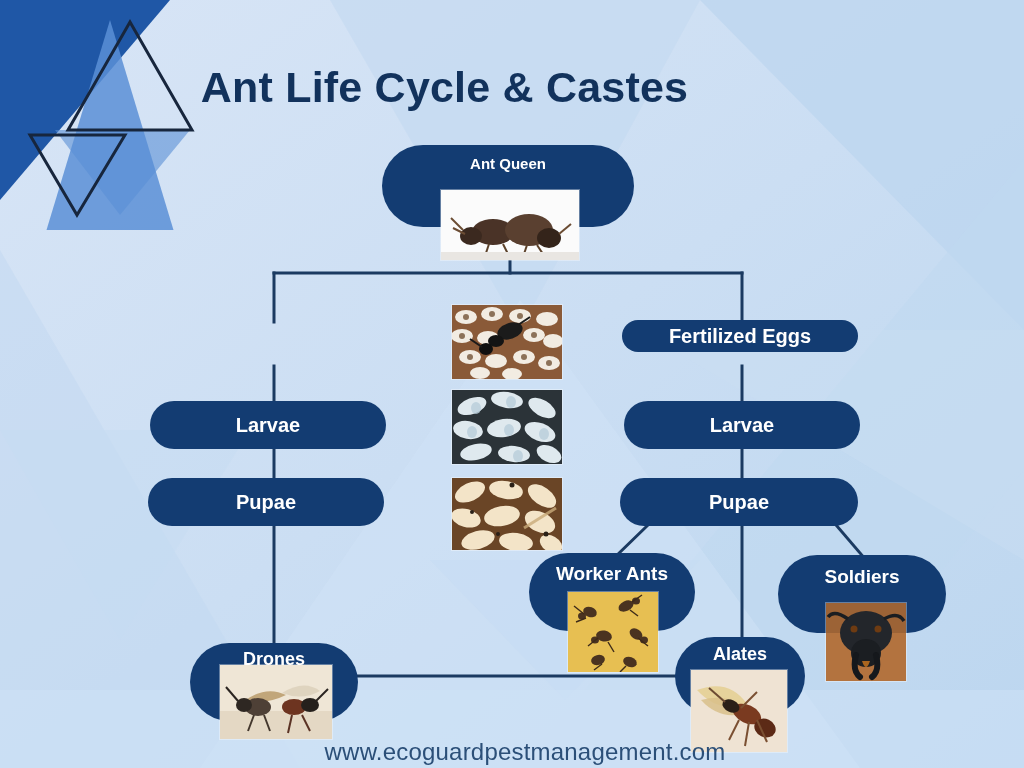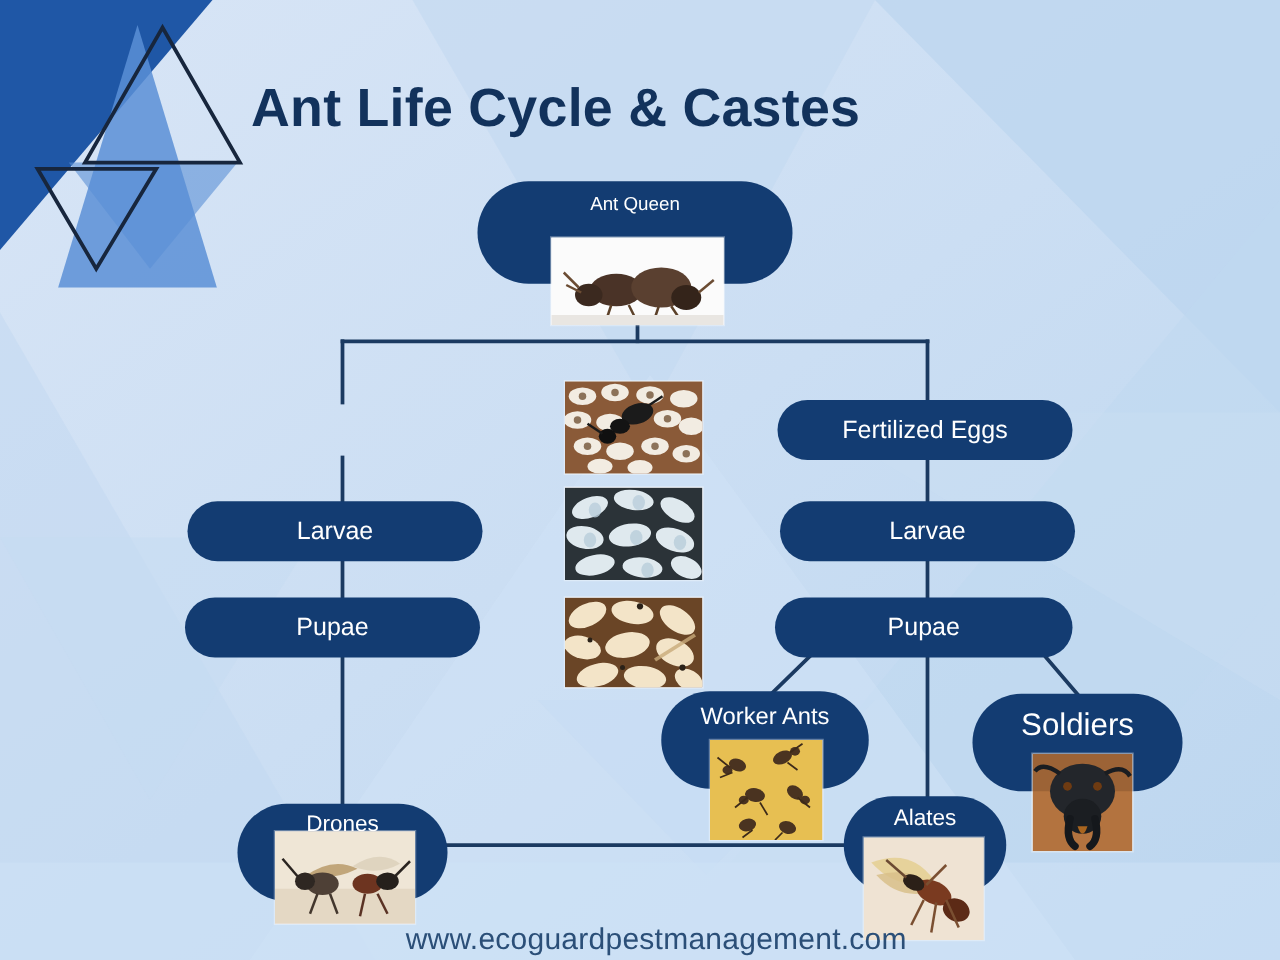--- a/index.html
+++ b/index.html
@@ -63,7 +63,7 @@
   }
   .node > .node-label {
     width: 100%;
-    font-weight: 400;
+    font-weight: 700;
     line-height: 1.1;
   }
   .node.pill > .node-label {

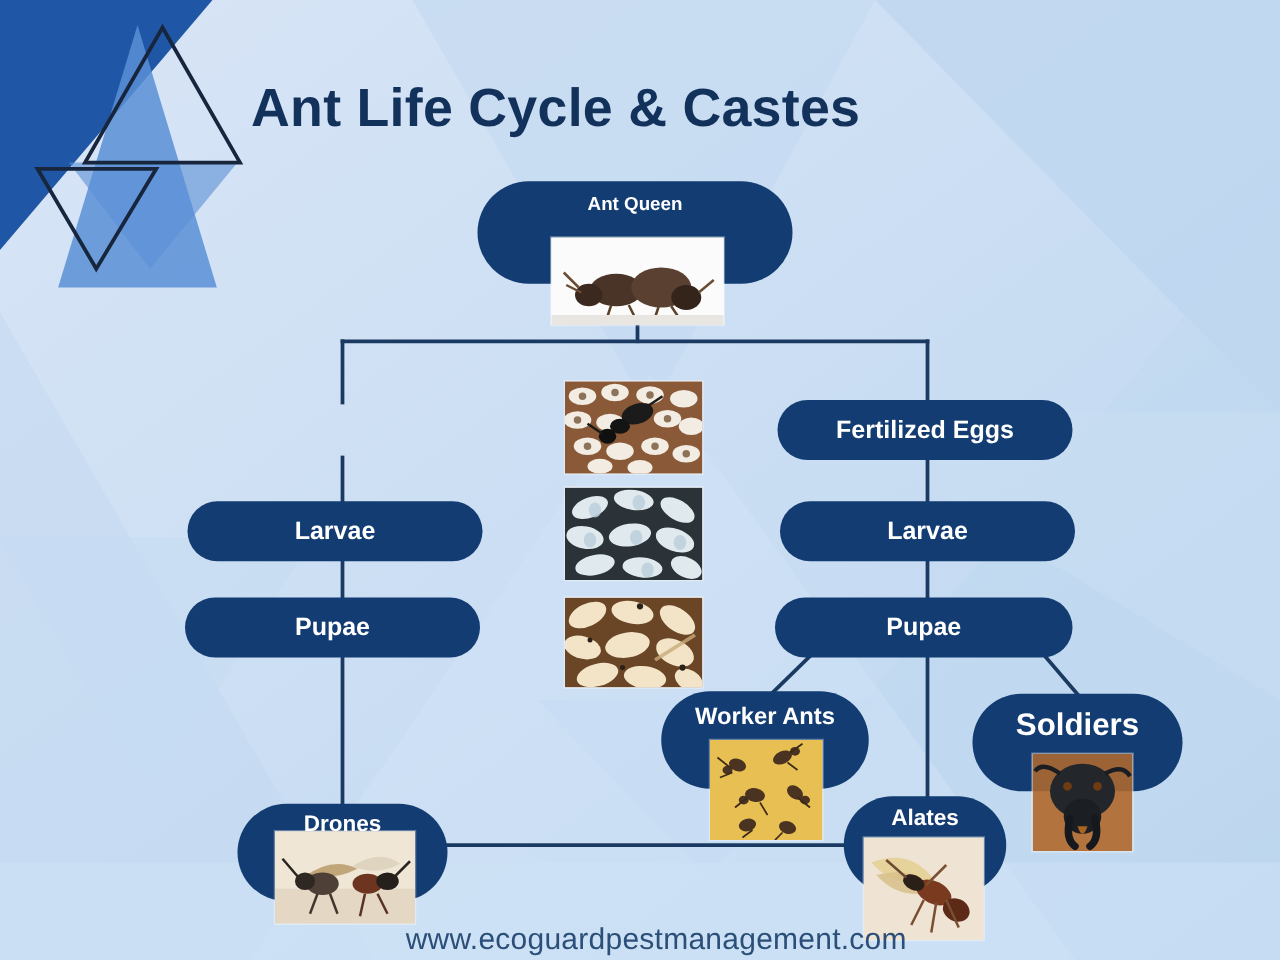--- a/index.html
+++ b/index.html
@@ -152,7 +152,7 @@
     <span class="node-label" style="font-size:20px;">Pupae</span>
   </div>
 
-  <div class="node pill" style="left:622px; top:320px; width:236px; height:48px;">
+  <div class="node pill" style="left:622px; top:320px; width:236px; height:32px;">
     <span class="node-label" style="font-size:20px;">Fertilized Eggs</span>
   </div>
 

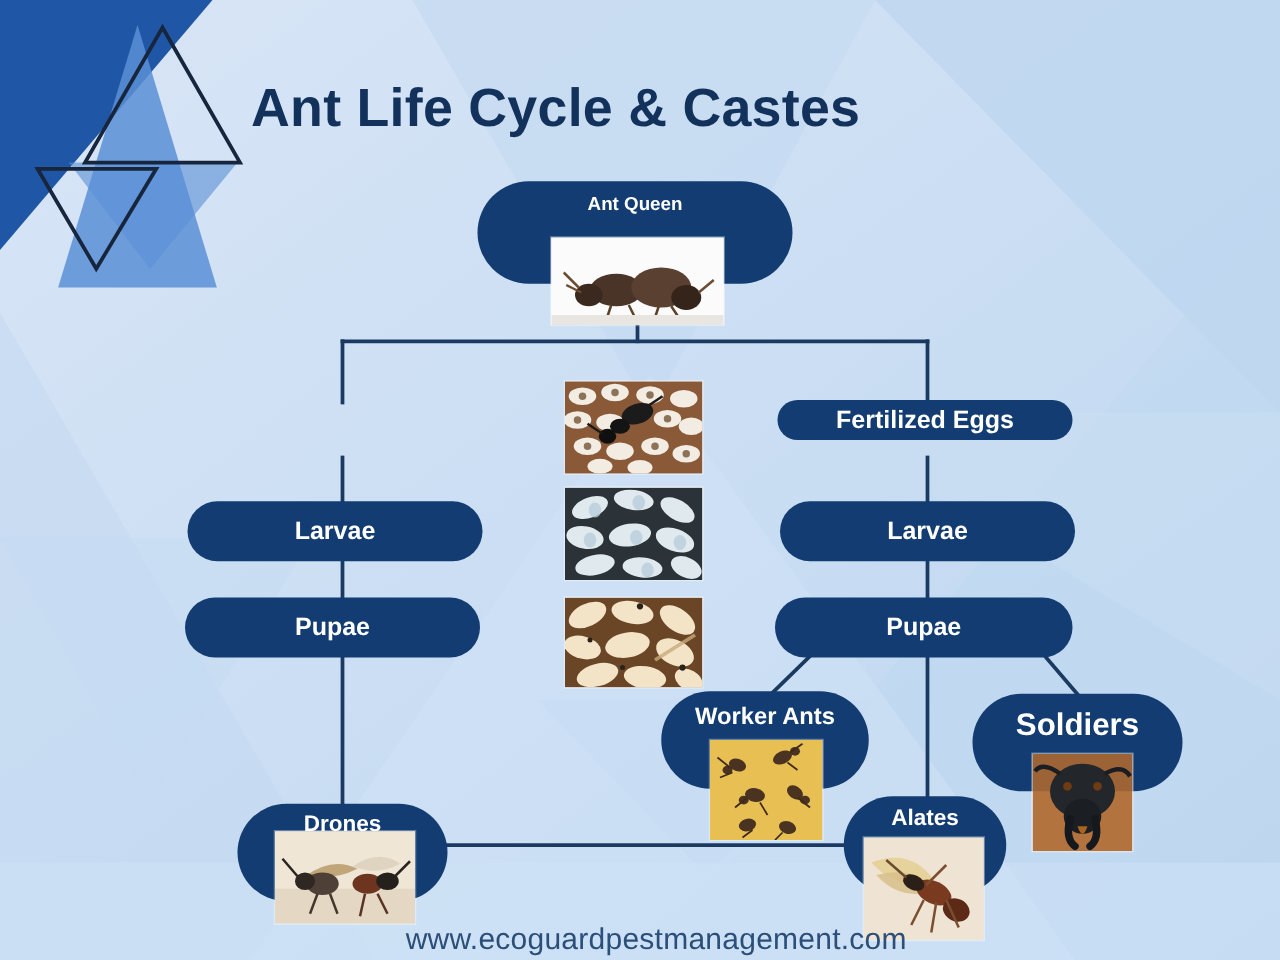--- a/index.html
+++ b/index.html
@@ -169,7 +169,7 @@
   </div>
 
   <div class="node" style="left:778px; top:555px; width:168px; height:78px; padding-top:12px;">
-    <span class="node-label" style="font-size:25px;">Soldiers</span>
+    <span class="node-label" style="font-size:19px;">Soldiers</span>
   </div>
 
   <div class="node" style="left:190px; top:643px; width:168px; height:78px; padding-top:7px;">

